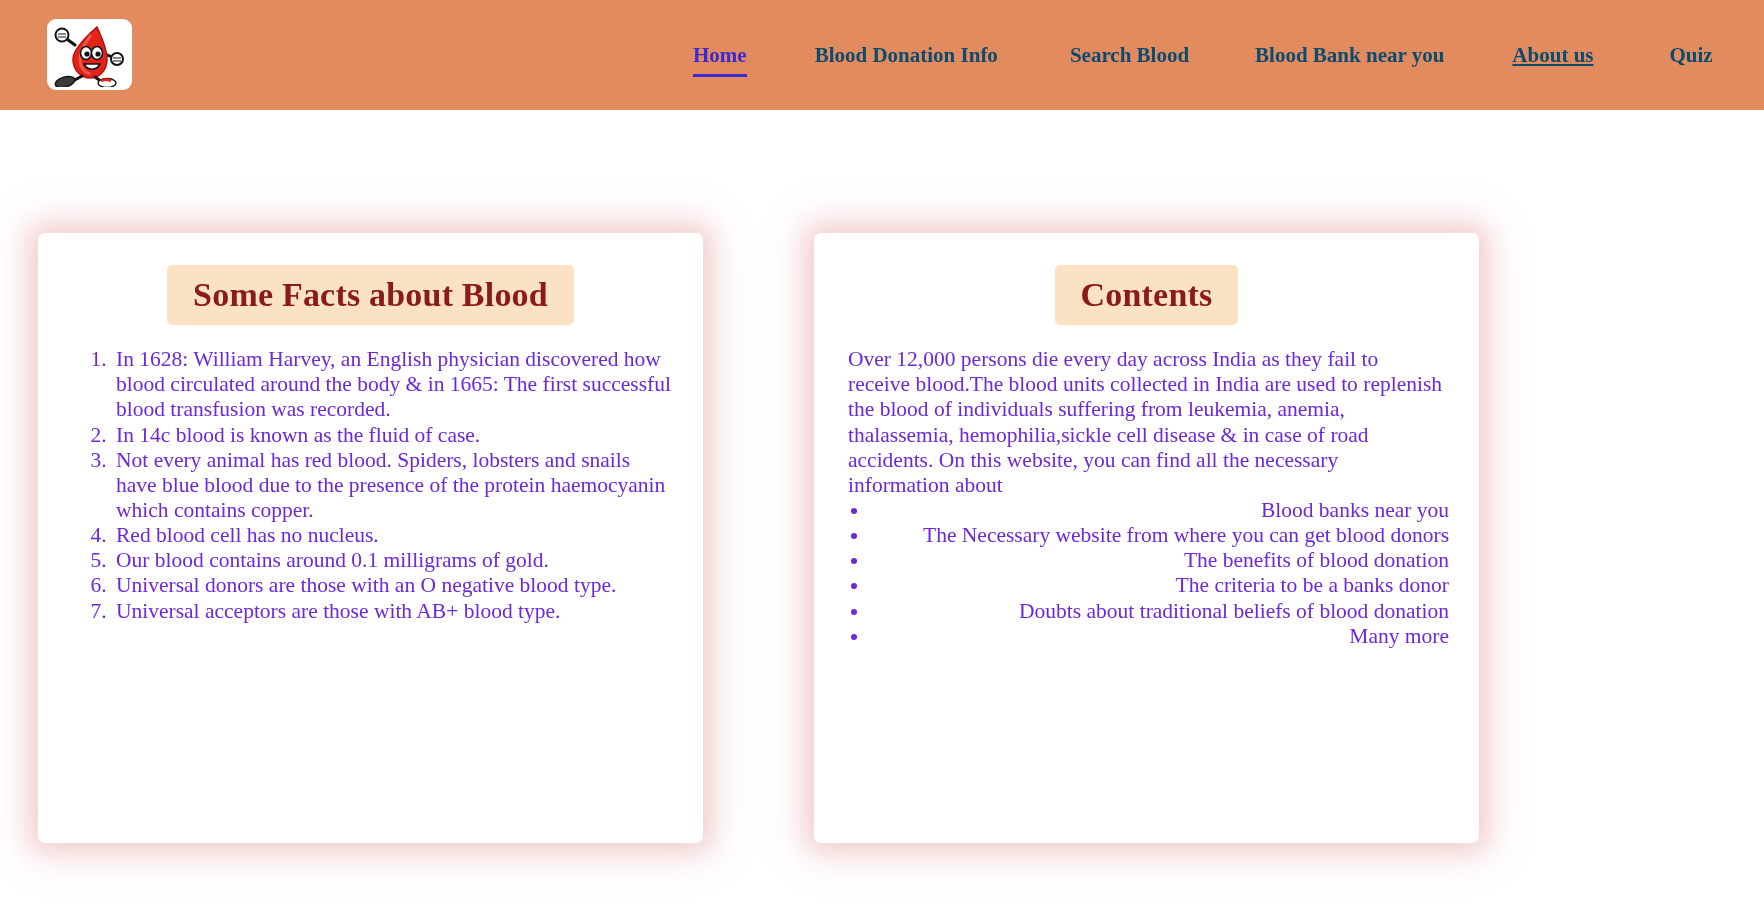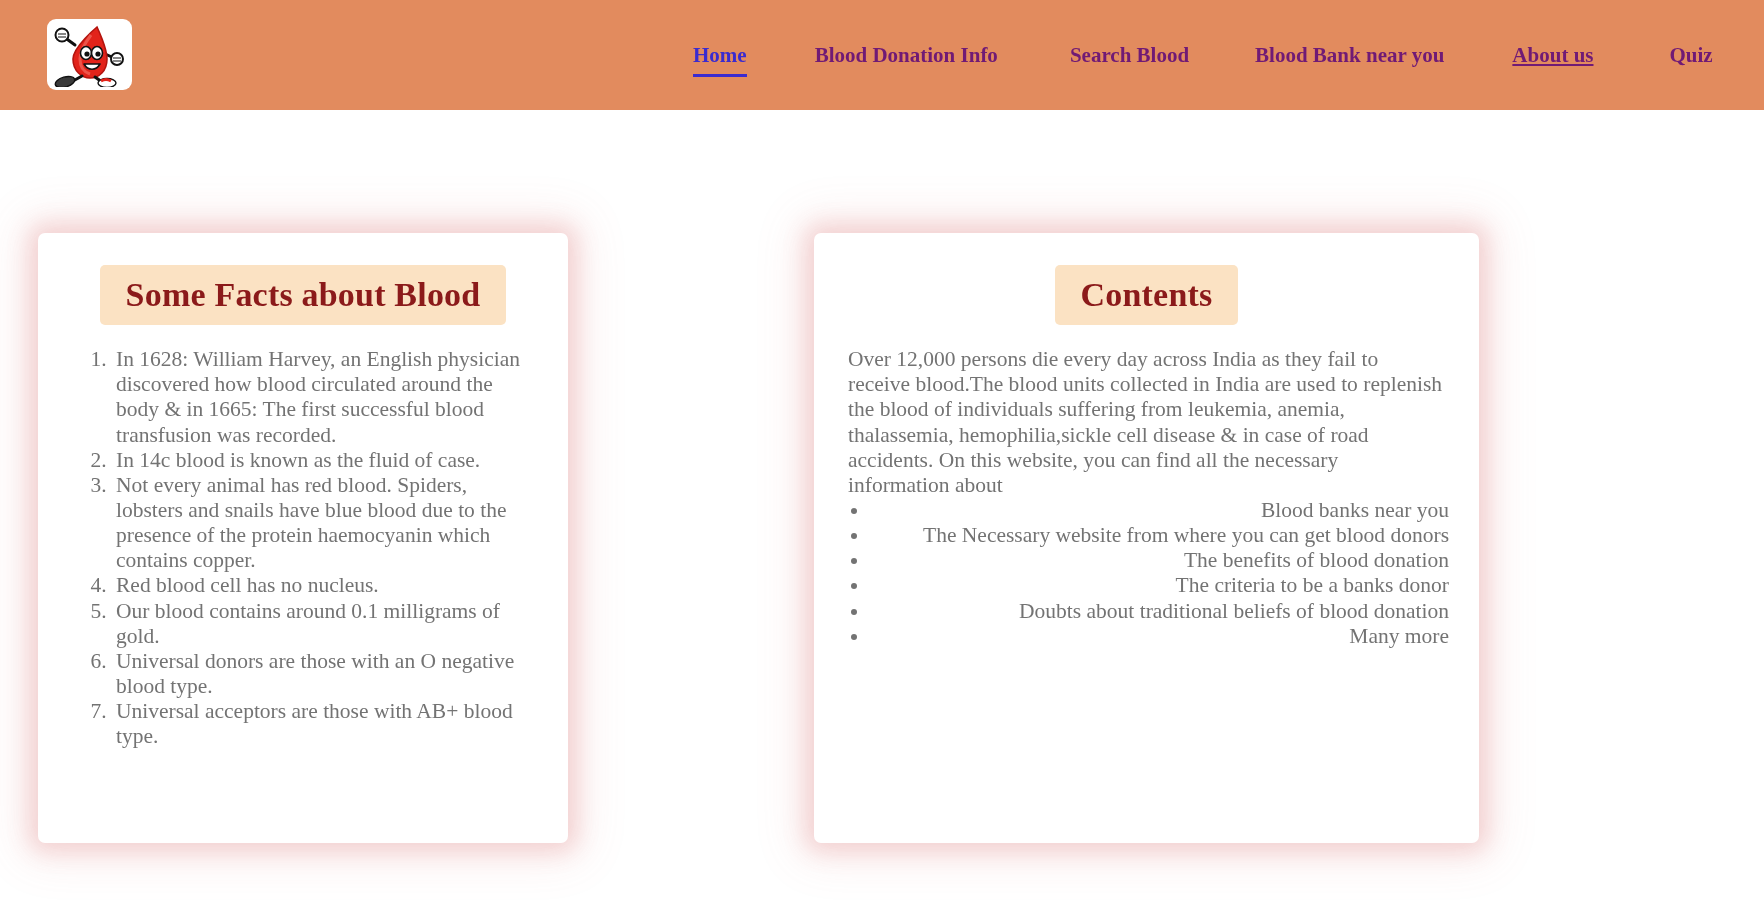--- a/index.html
+++ b/index.html
@@ -53,7 +53,7 @@
     font-family: "Liberation Serif", "DejaVu Serif", serif;
     font-weight: bold;
     font-size: 21px;
-    color: #701a75;
+    color: #0c4a6e;
     text-decoration: none;
     white-space: nowrap;
     padding: 0 22px;

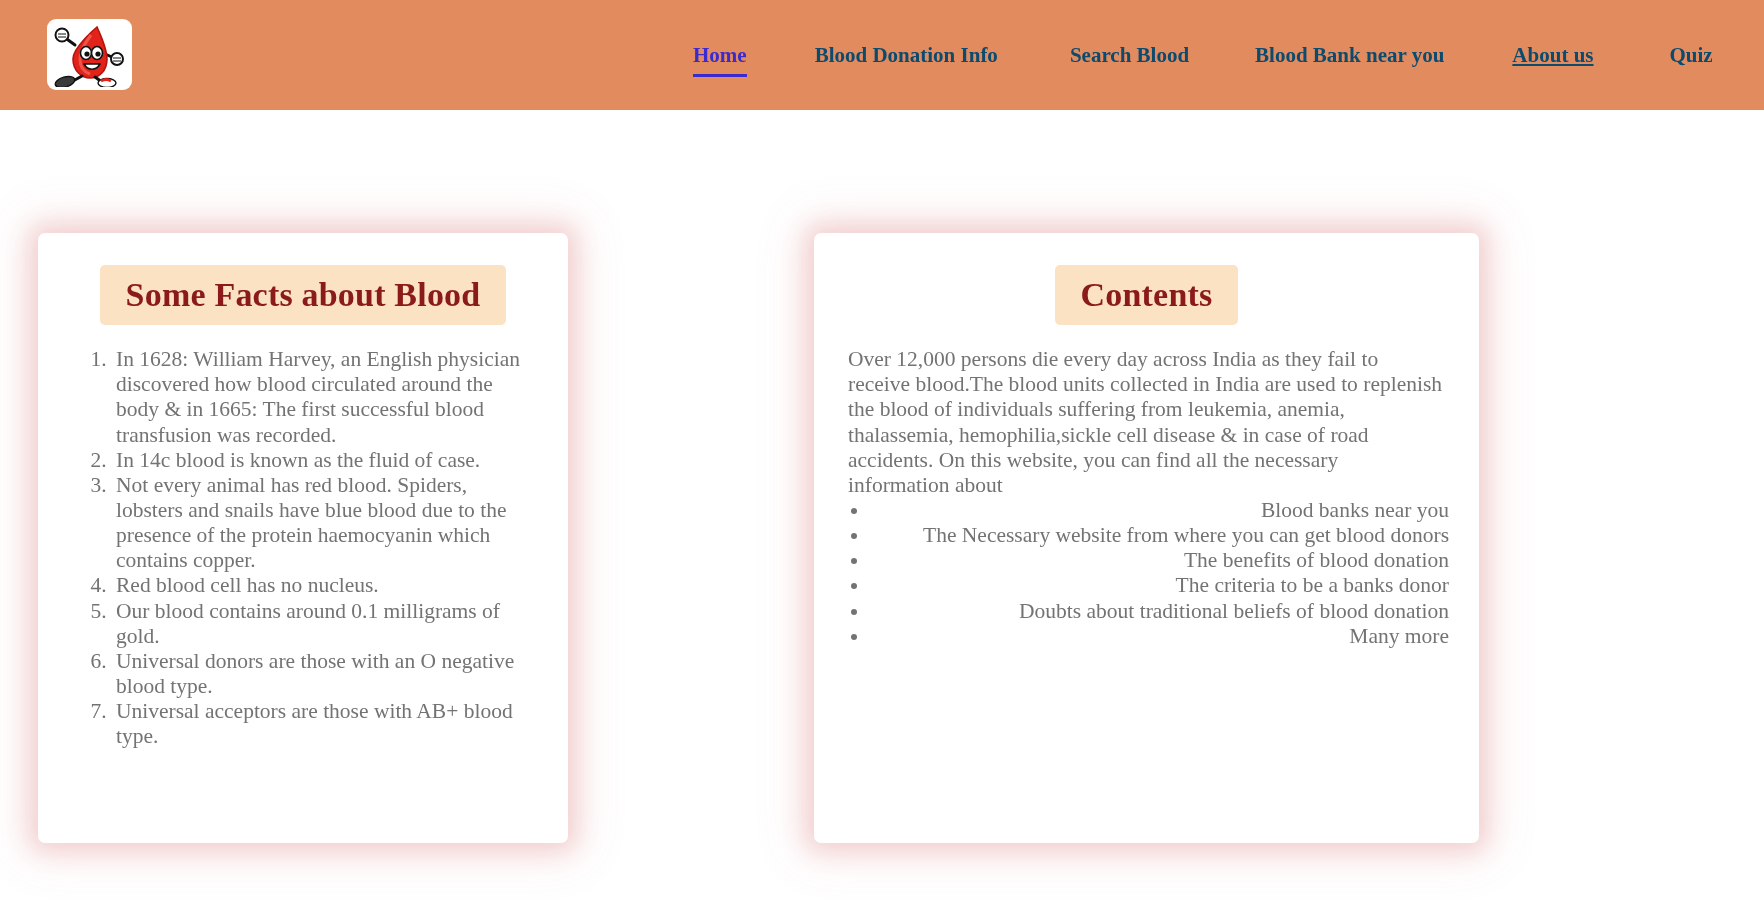--- a/index.html
+++ b/index.html
@@ -99,7 +99,7 @@
                 0 0 46px 18px rgba(214, 96, 96, 0.10);
     padding: 0;
   }
-  .card-left  { left: 38px;  width: 530px; height: 610px; }
+  .card-left  { left: 38px;  width: 665px; height: 610px; }
   .card-right { left: 814px; width: 665px; height: 610px; }
 
   .card-heading-wrap {

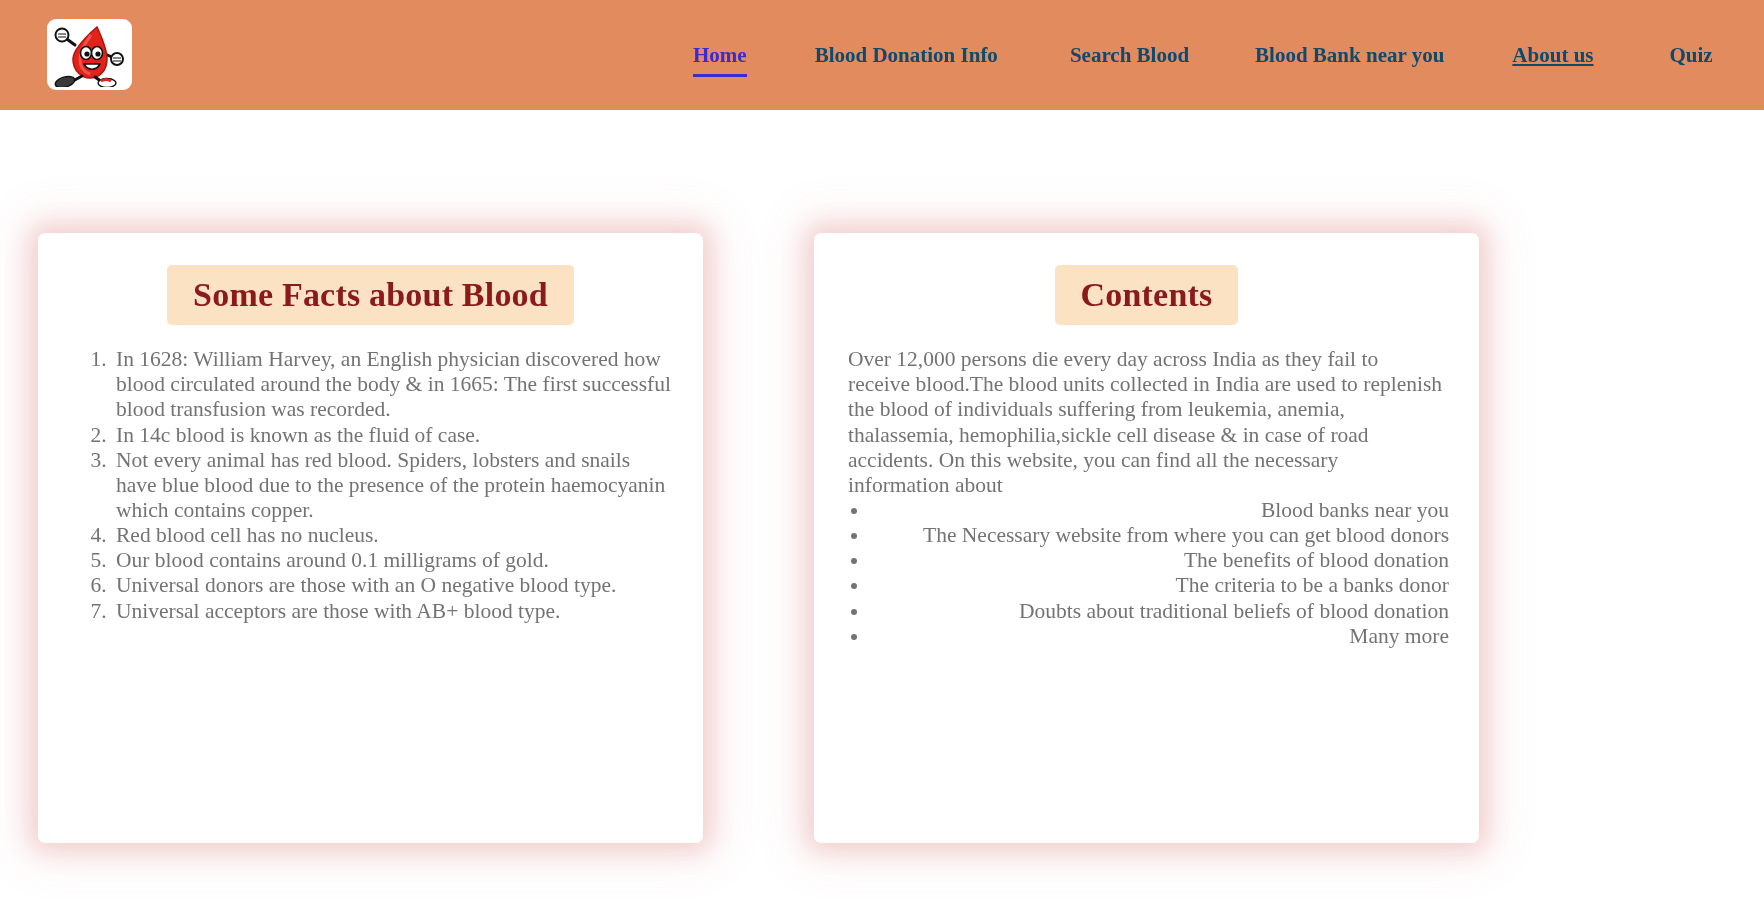--- a/index.html
+++ b/index.html
@@ -126,7 +126,7 @@
     font-family: "Liberation Serif", "DejaVu Serif", serif;
     font-size: 21.5px;
     line-height: 1.17;
-    color: #737373;
+    color: #6d28d9;
   }
 
   ol.facts {

